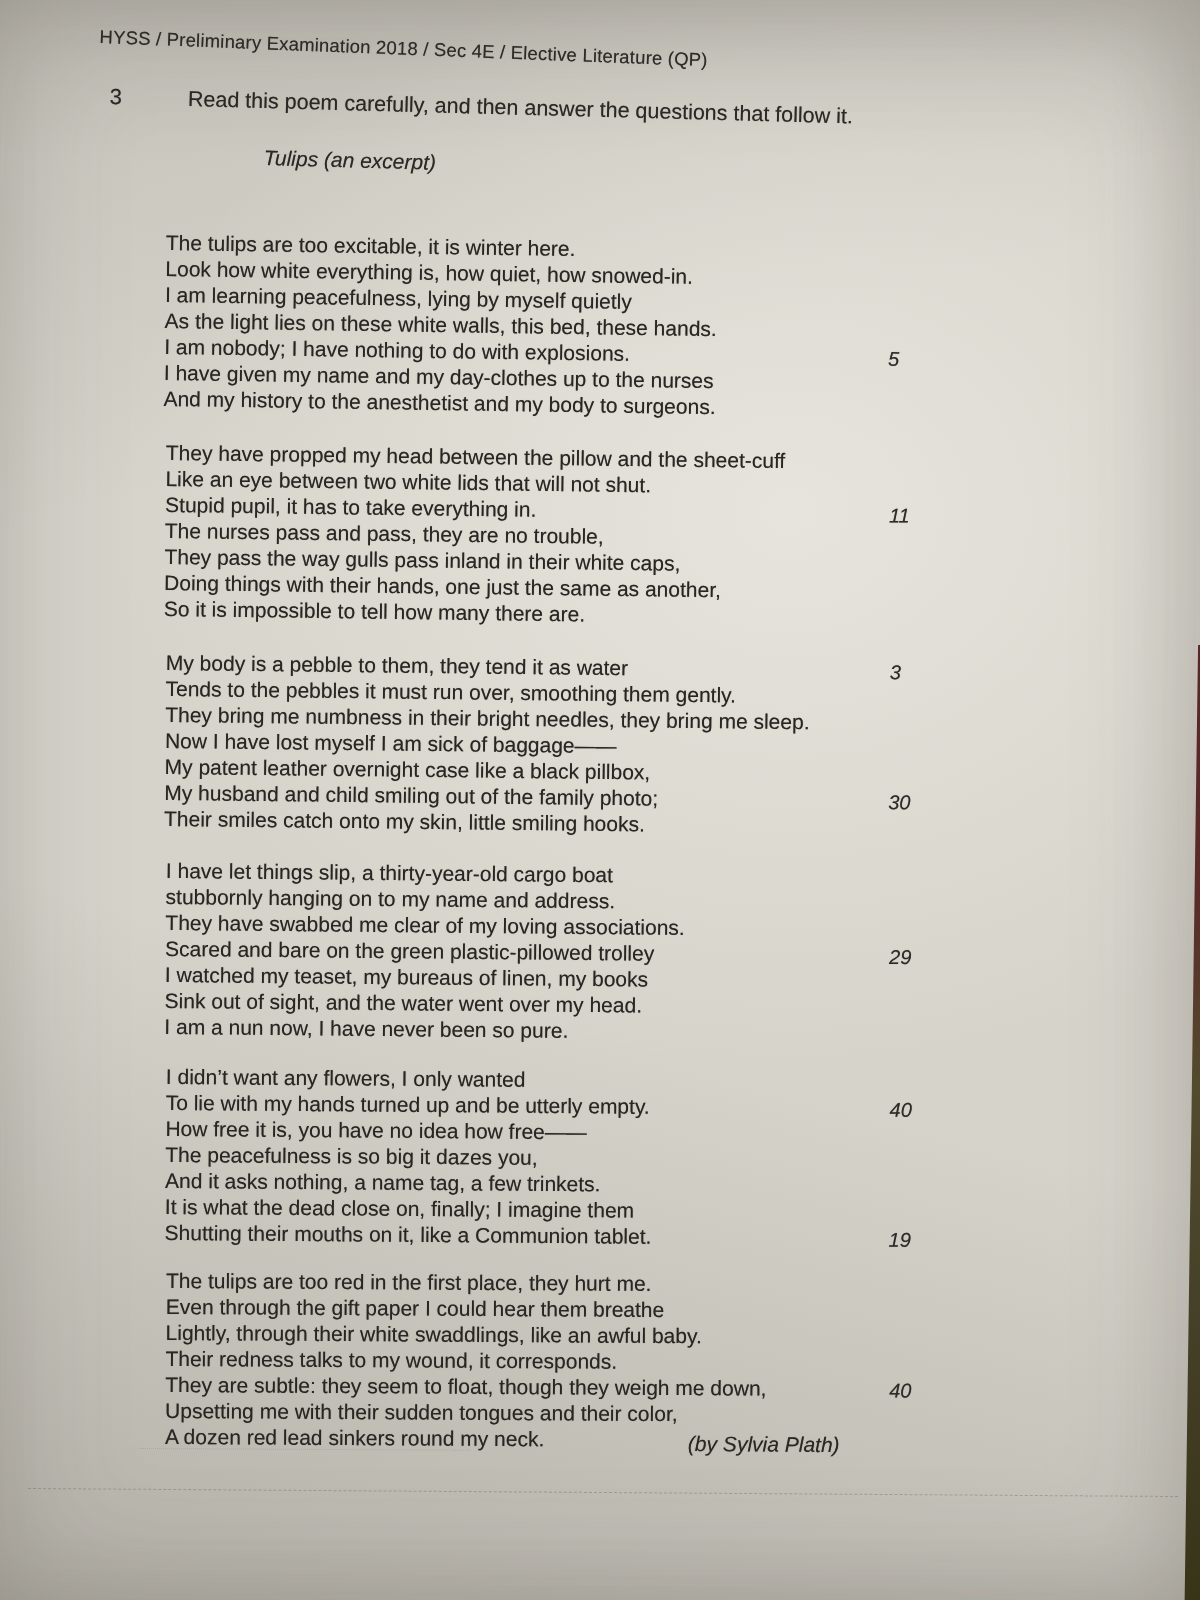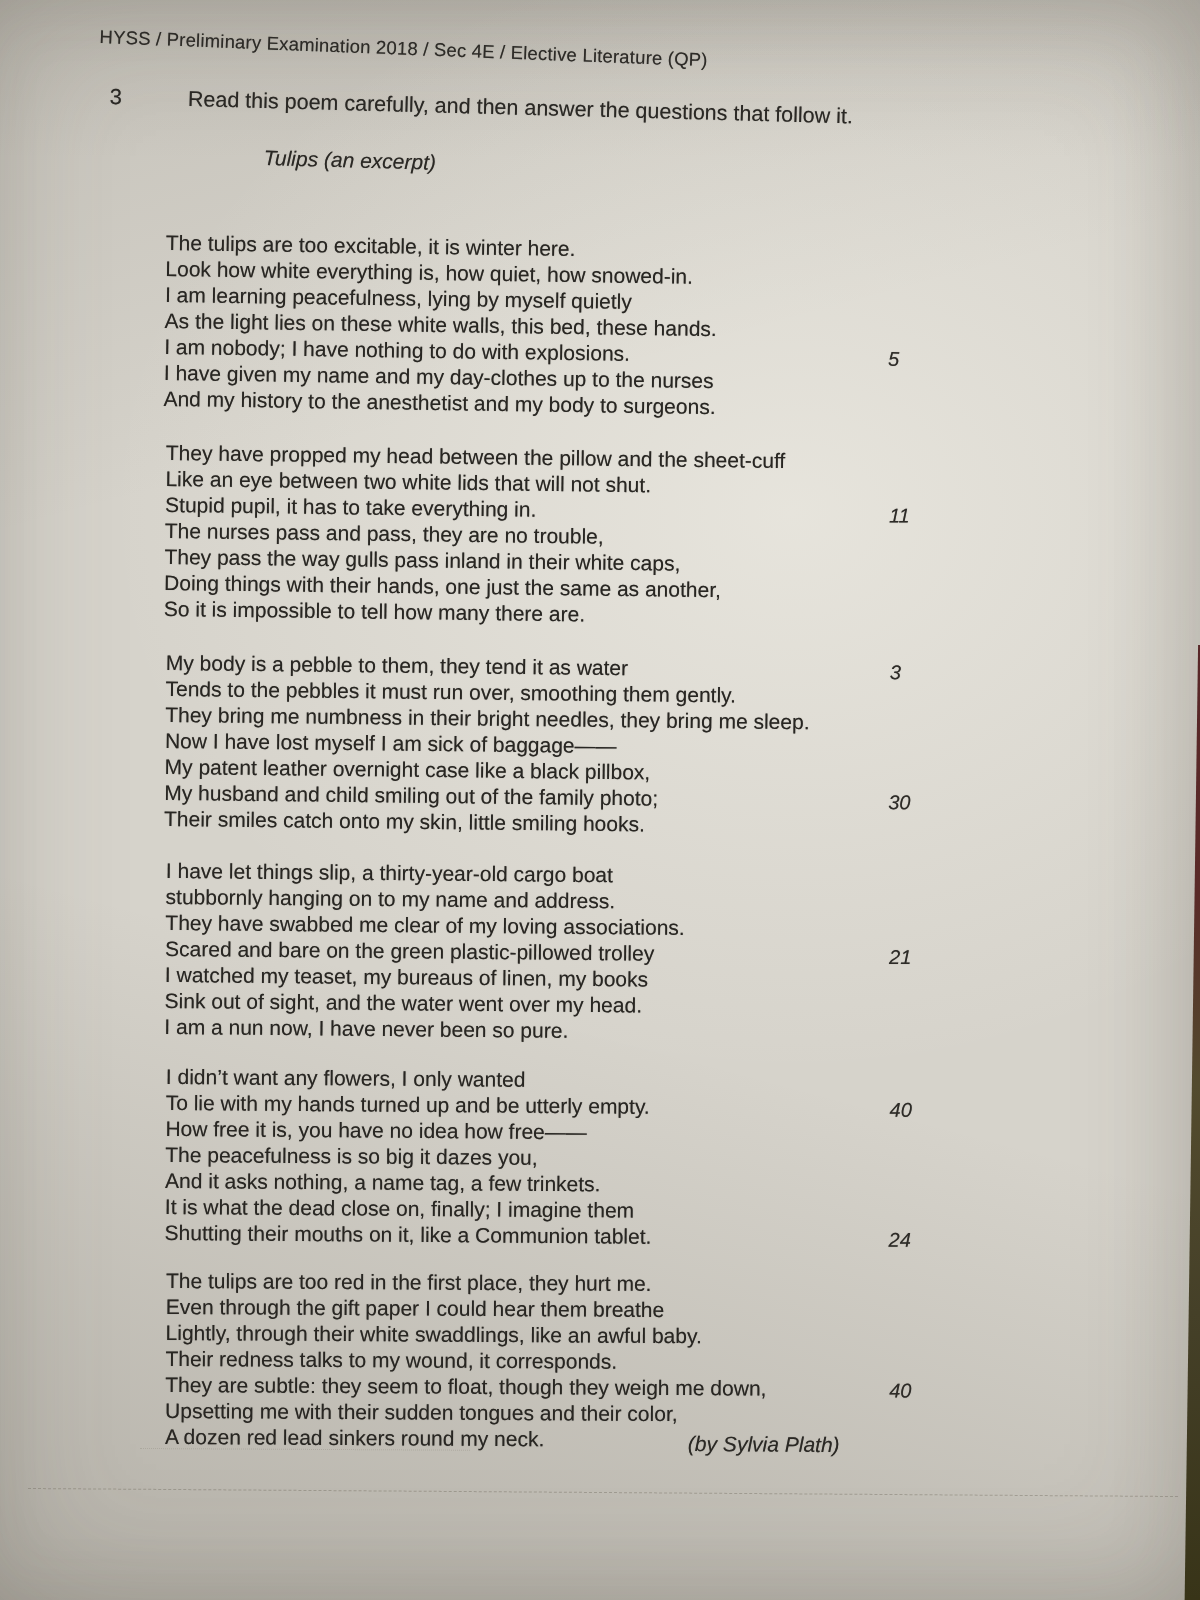--- a/index.html
+++ b/index.html
@@ -118,7 +118,7 @@
         <div class="line"><span>I have let things slip, a thirty-year-old cargo boat</span></div>
         <div class="line"><span>stubbornly hanging on to my name and address.</span></div>
         <div class="line"><span>They have swabbed me clear of my loving associations.</span></div>
-        <div class="line"><span>Scared and bare on the green plastic-pillowed trolley</span><span class="num">21</span></div>
+        <div class="line"><span>Scared and bare on the green plastic-pillowed trolley</span><span class="num">29</span></div>
         <div class="line"><span>I watched my teaset, my bureaus of linen, my books</span></div>
         <div class="line"><span>Sink out of sight, and the water went over my head.</span></div>
         <div class="line"><span>I am a nun now, I have never been so pure.</span></div>

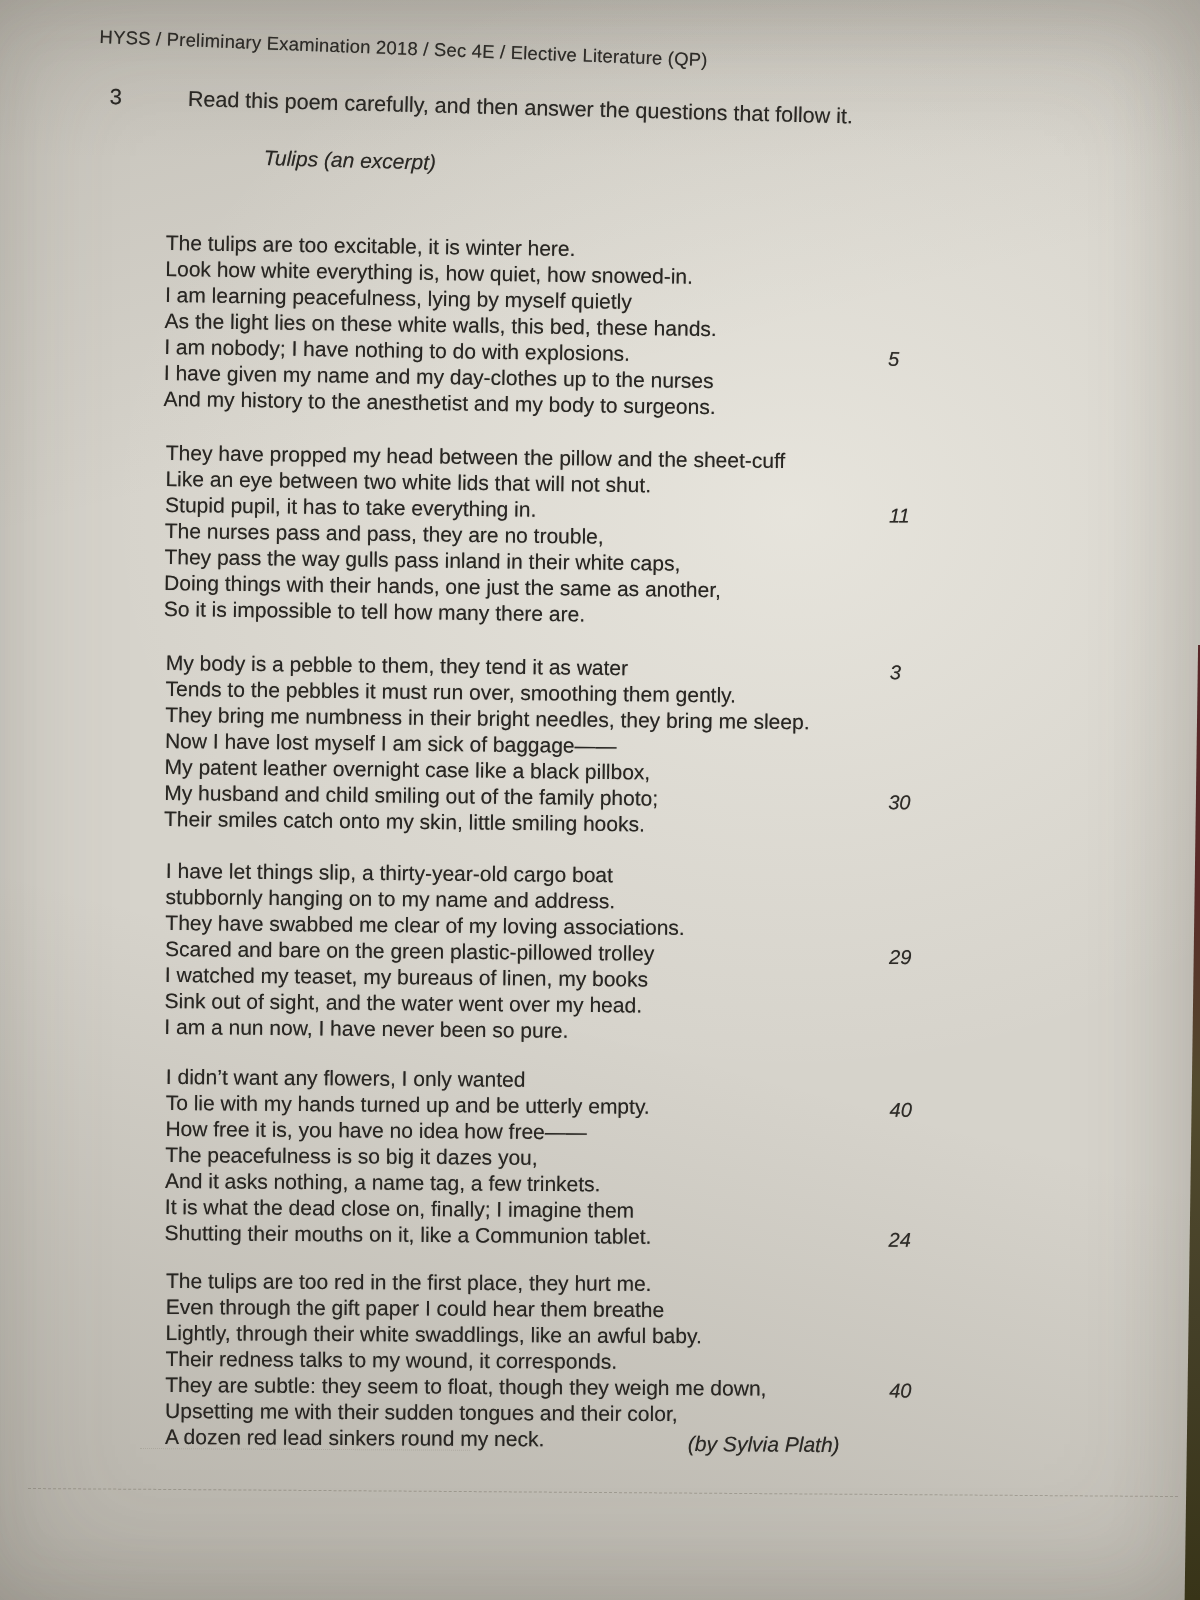--- a/index.html
+++ b/index.html
@@ -130,7 +130,7 @@
         <div class="line"><span>The peacefulness is so big it dazes you,</span></div>
         <div class="line"><span>And it asks nothing, a name tag, a few trinkets.</span></div>
         <div class="line"><span>It is what the dead close on, finally; I imagine them</span></div>
-        <div class="line"><span>Shutting their mouths on it, like a Communion tablet.</span><span class="num">24</span></div>
+        <div class="line"><span>Shutting their mouths on it, like a Communion tablet.</span><span class="num">19</span></div>
       </div>
       <div class="stanza">
         <div class="line"><span>The tulips are too red in the first place, they hurt me.</span></div>

